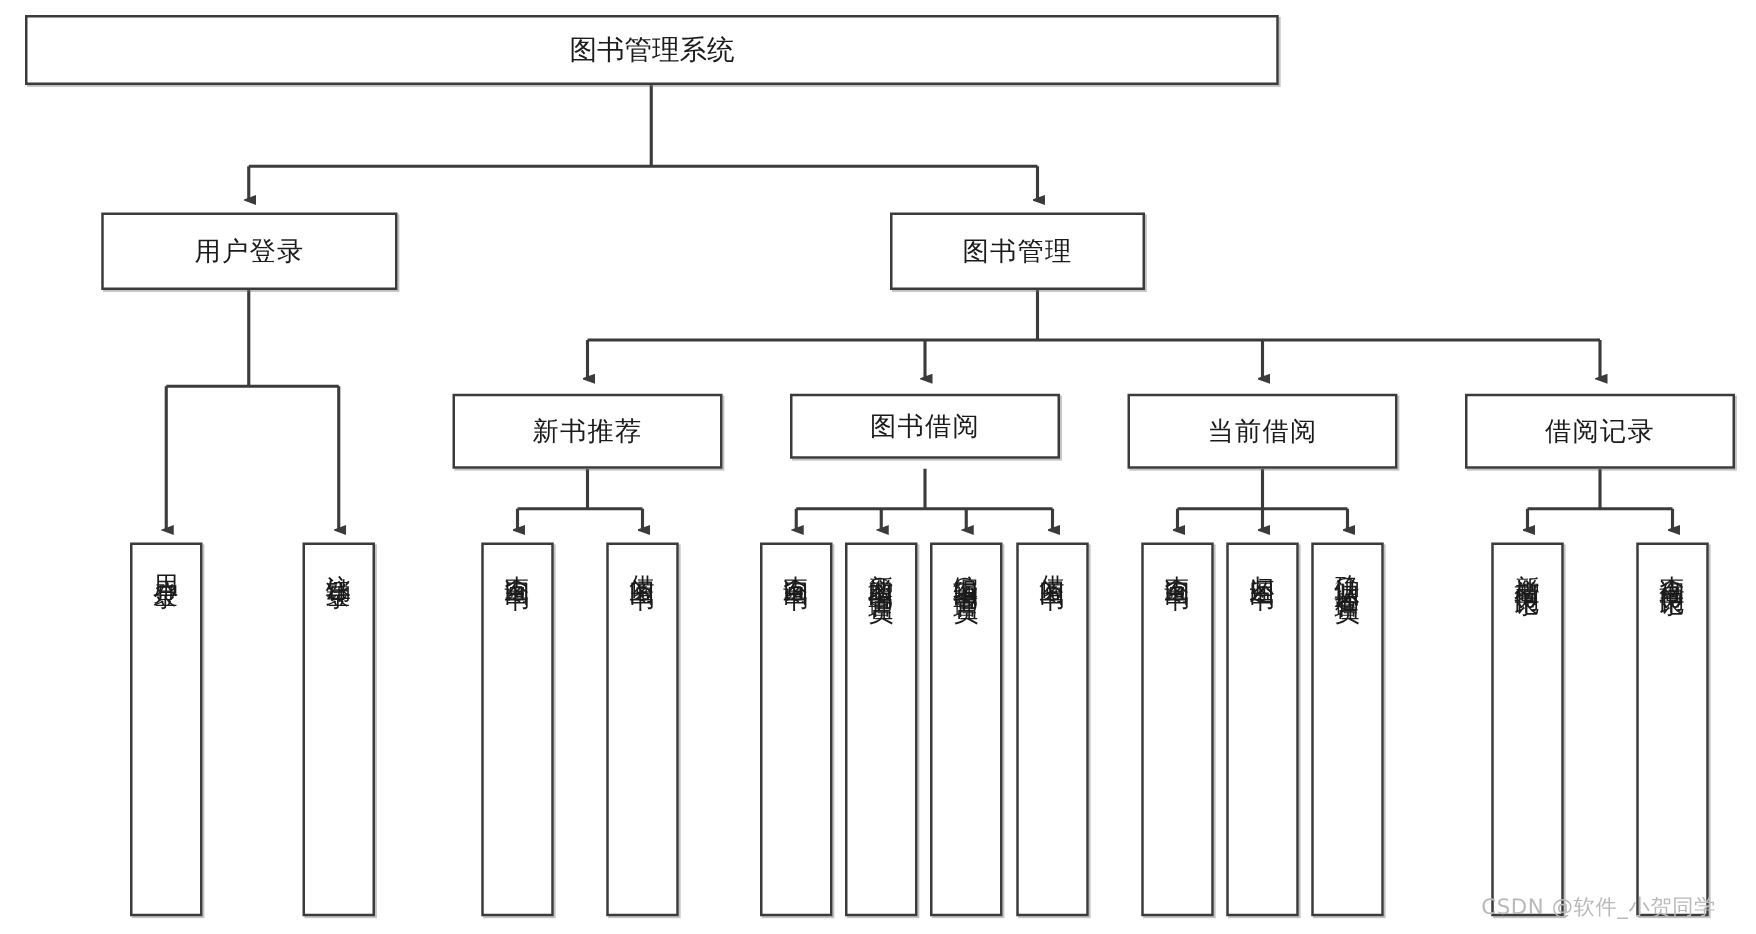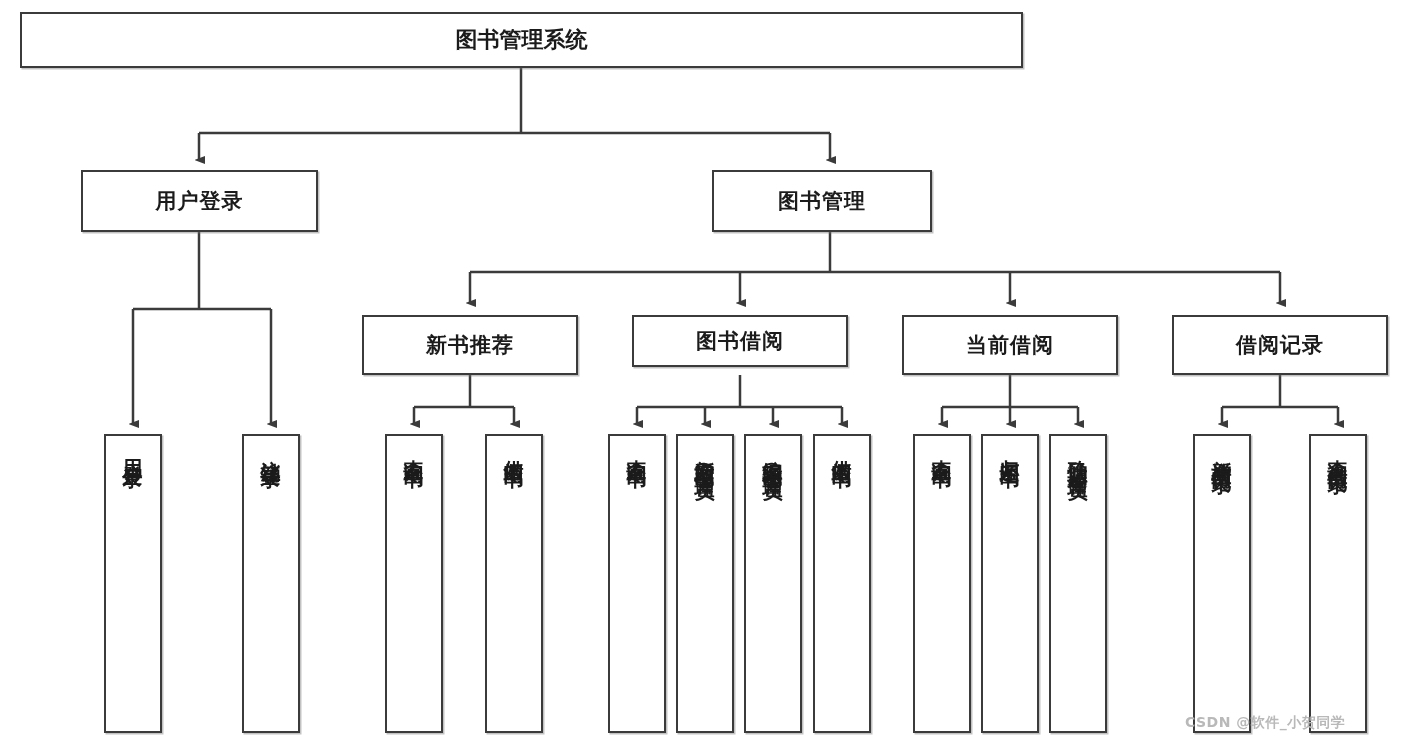--- a/index.html
+++ b/index.html
@@ -17,7 +17,6 @@
     height: 747px;
     background: #ffffff;
     overflow: hidden;
-    font-weight: bold;
   }
   svg.wires {
     position: absolute;

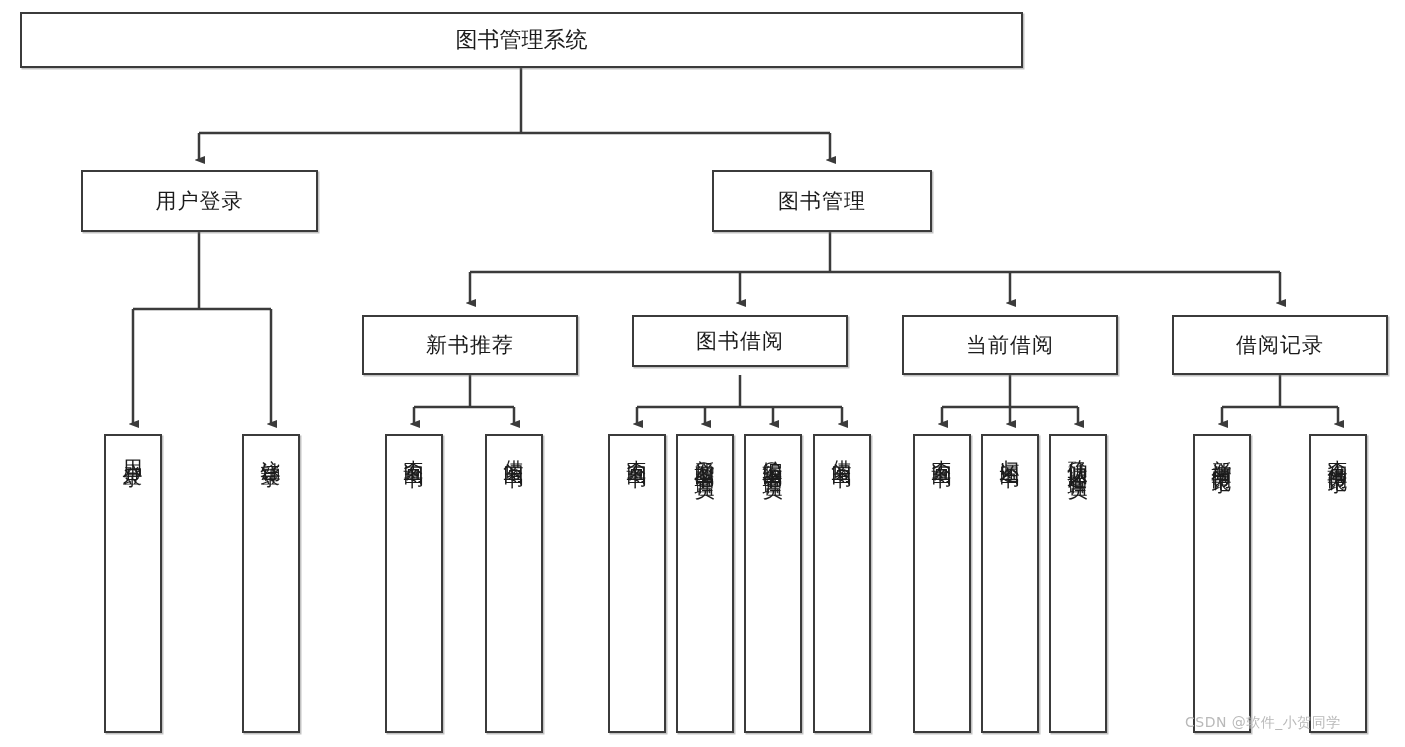--- a/index.html
+++ b/index.html
@@ -132,7 +132,7 @@
   <div class="node horiz" style="left:81px; top:170px; width:237px; height:62px;">
     <span class="htext">用户登录</span>
   </div>
-  <div class="node horiz" style="left:712px; top:170px; width:220px; height:62px;">
+  <div class="node horiz" style="left:712px; top:170px; width:204px; height:62px;">
     <span class="htext">图书管理</span>
   </div>
 

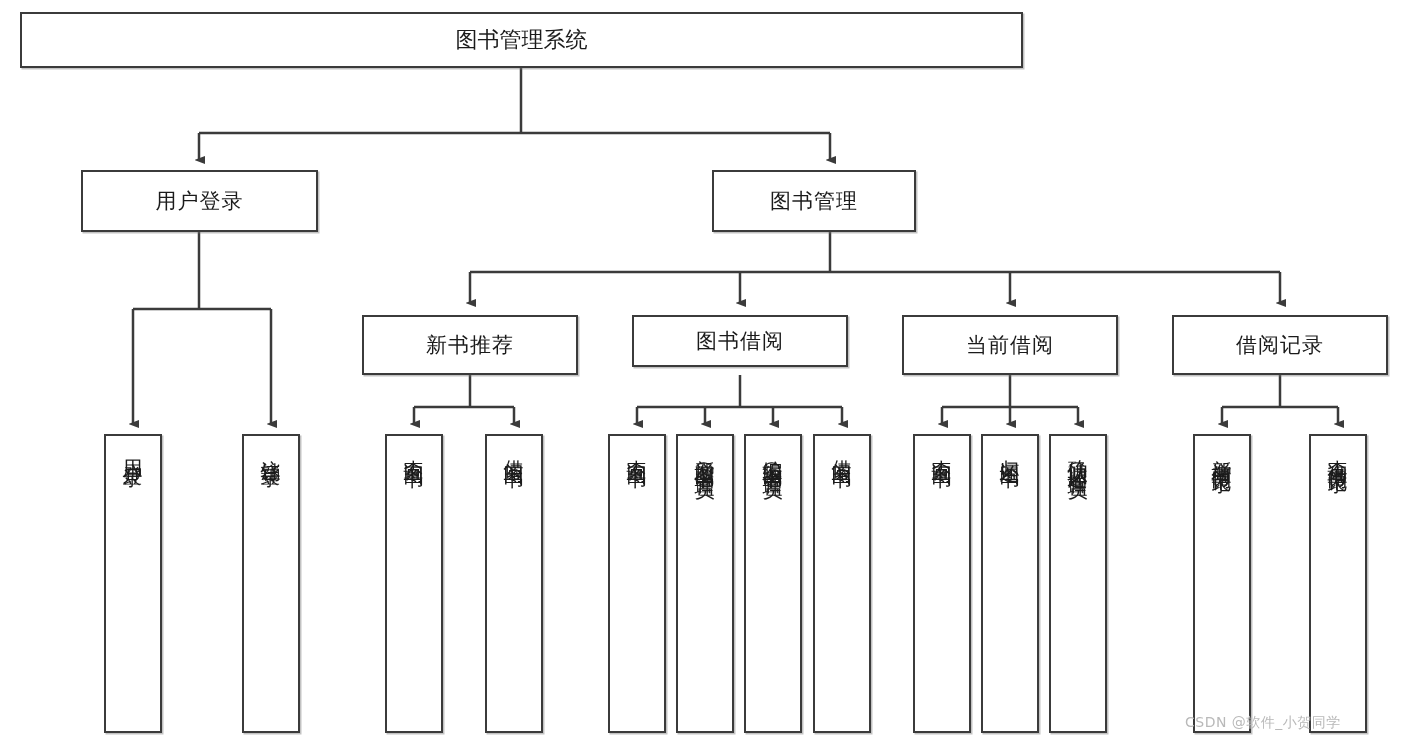--- a/index.html
+++ b/index.html
@@ -64,7 +64,7 @@
     position: absolute;
     left: 1185px;
     top: 714px;
-    font-size: 14px;
+    font-size: 17px;
     color: #b9b9b9;
     white-space: nowrap;
     letter-spacing: 0.5px;

